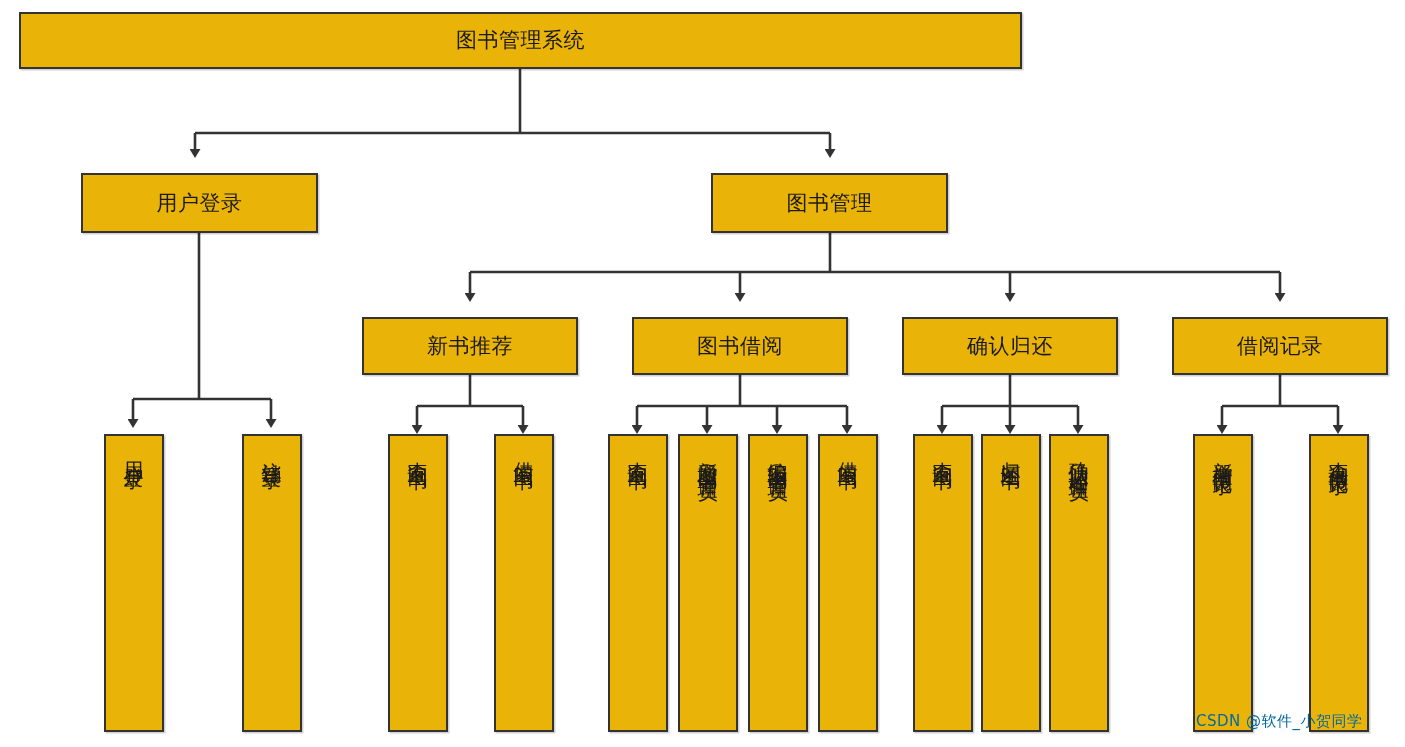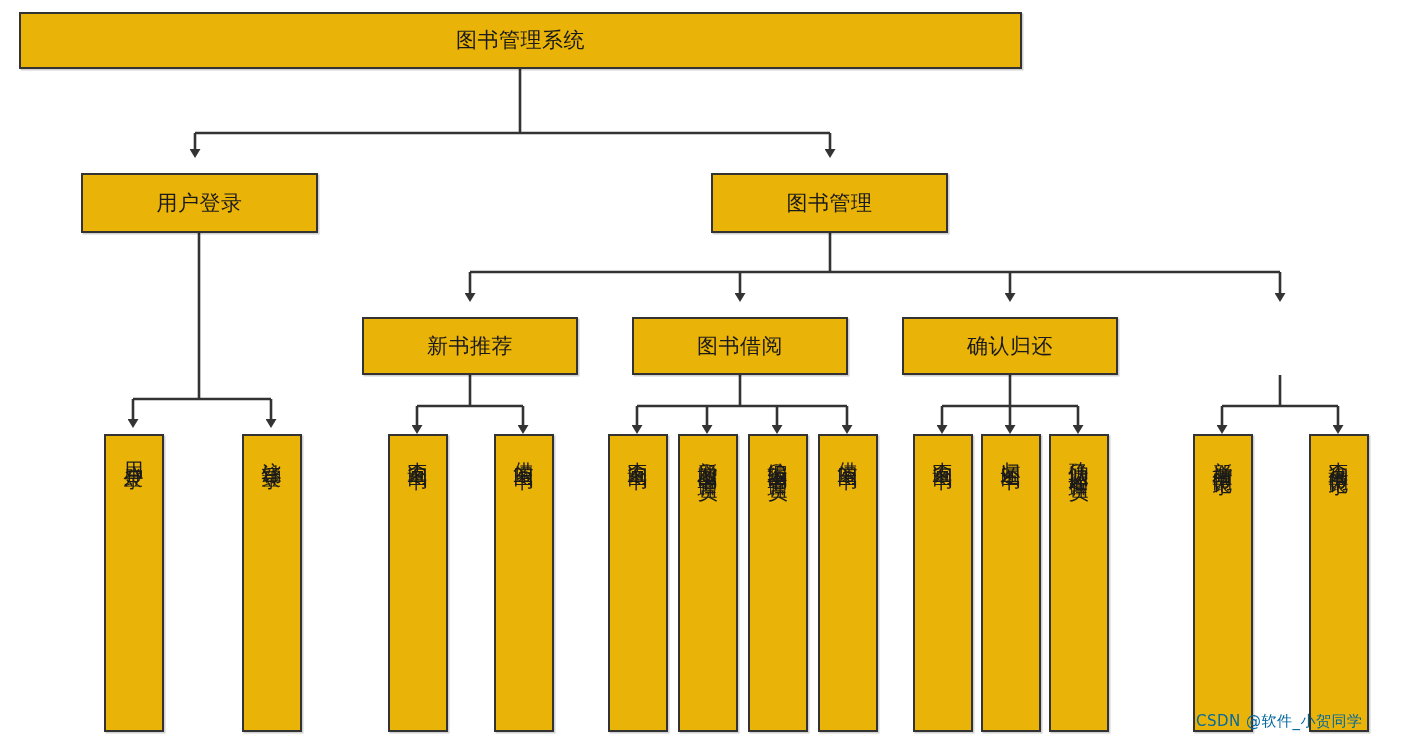--- a/index.html
+++ b/index.html
@@ -148,6 +148,9 @@
     <span class="node-label">确认归还</span>
   </div>
 
+  <div class="node-box" style="left:1172px; top:317px; width:216px; height:58px;">
+    <span class="node-label">借阅记录</span>
+  </div>
 
   <div class="node-box vertical" style="left:104px; top:434px; width:60px; height:298px;">
     <span class="node-label">用户登录</span>

